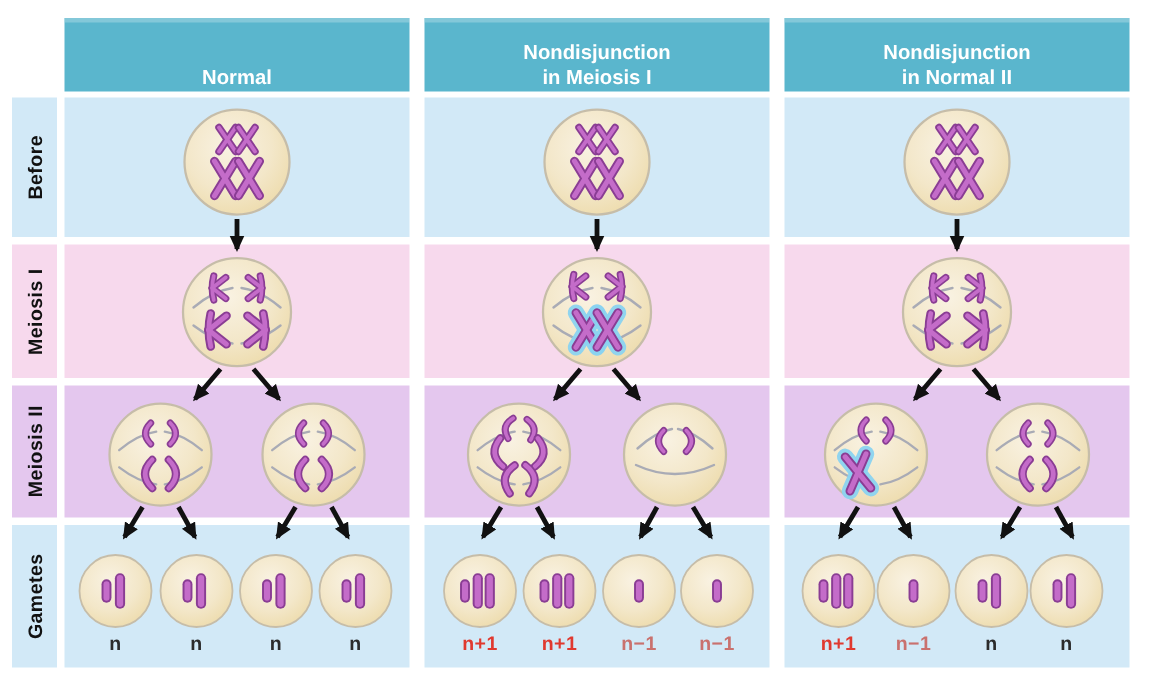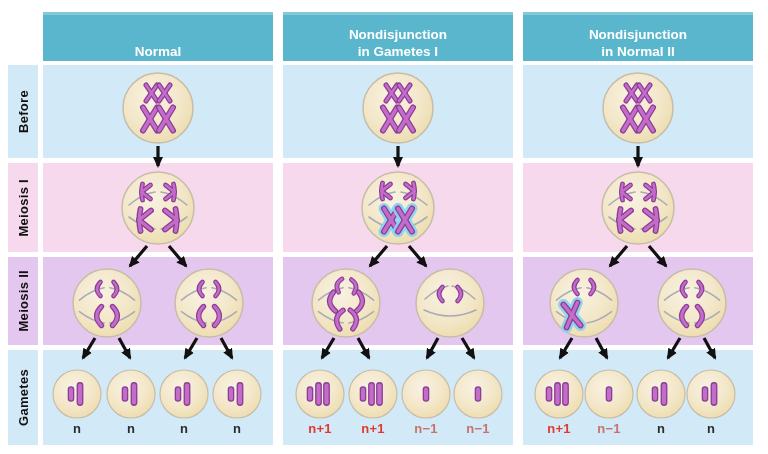--- a/index.html
+++ b/index.html
@@ -71,7 +71,7 @@
   </div>
   <div class="hdr c2">
     <span>Nondisjunction</span>
-    <span>in Gametes I</span>
+    <span>in Meiosis I</span>
   </div>
   <div class="hdr c3">
     <span>Nondisjunction</span>

